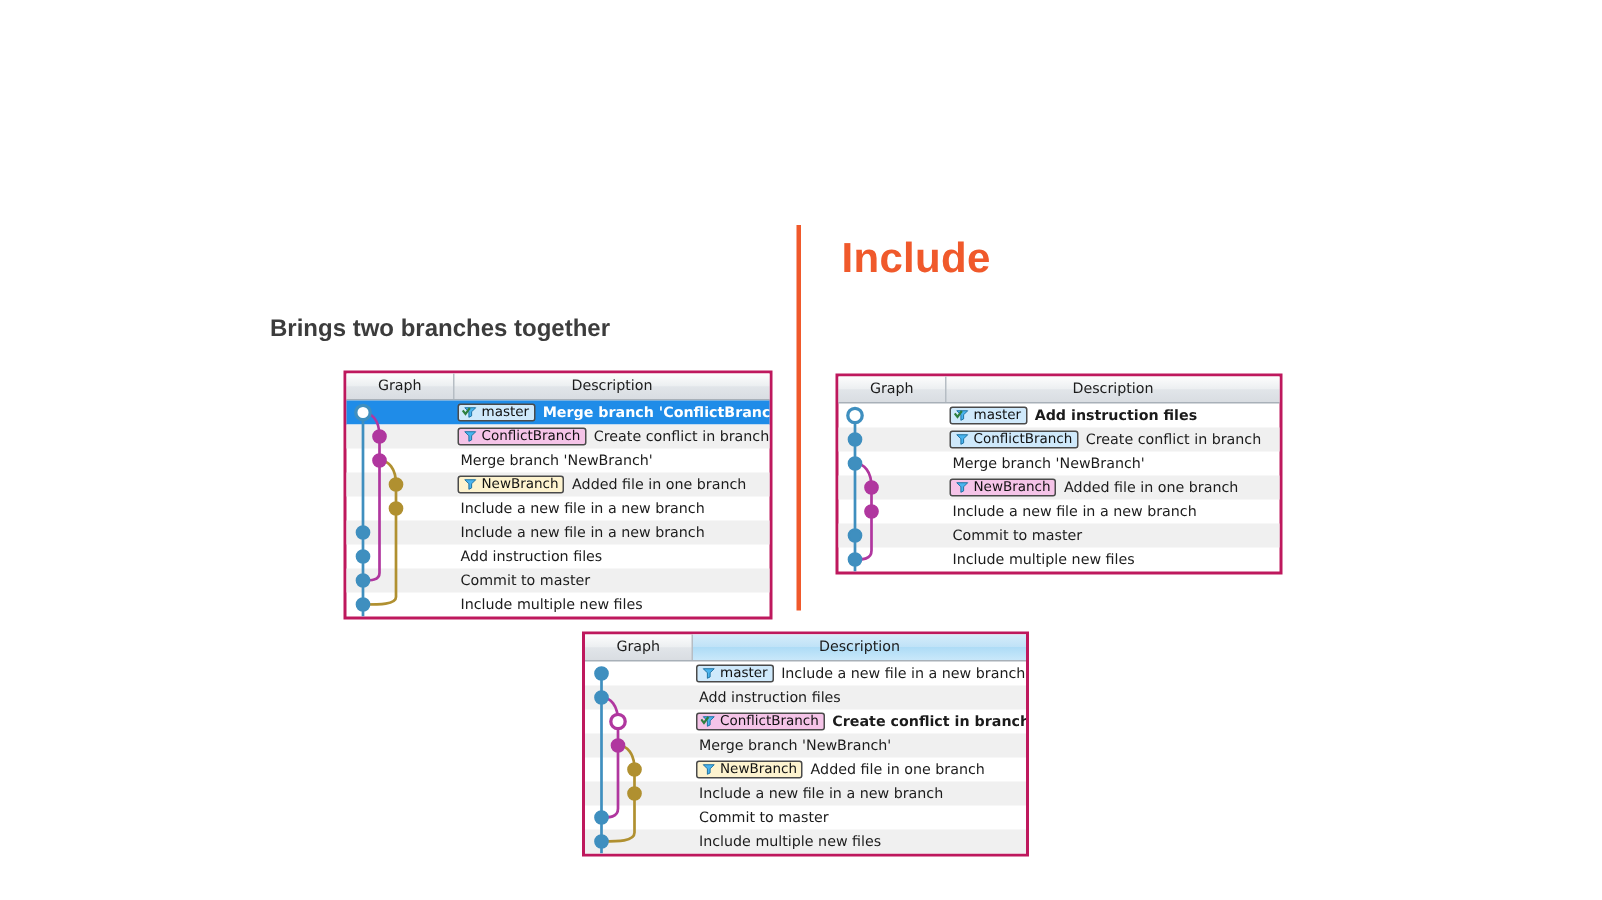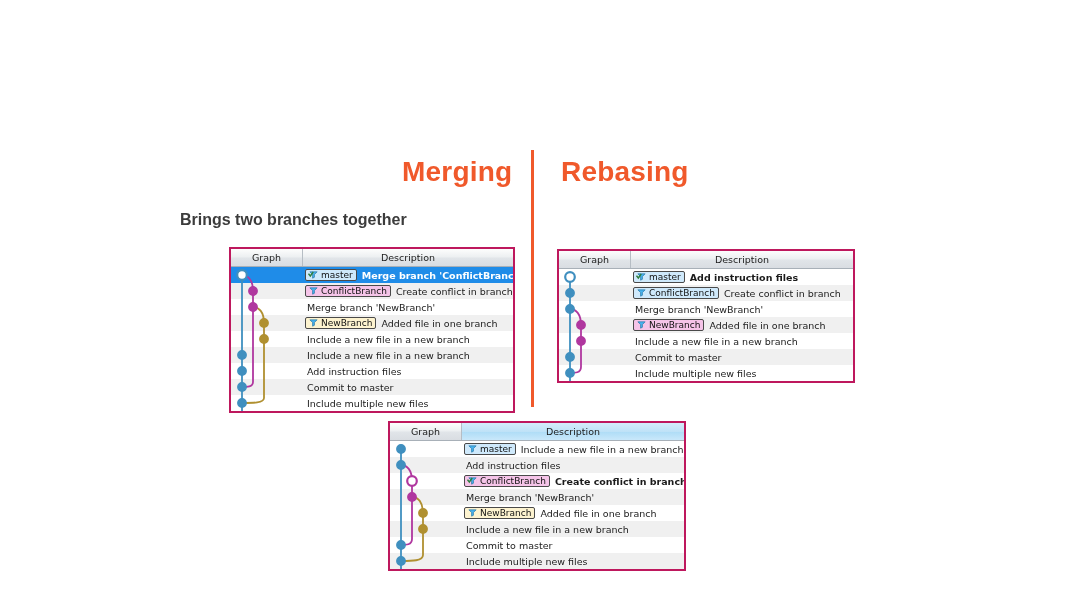--- a/index.html
+++ b/index.html
@@ -89,7 +89,6 @@
 
 <div class="stage">
 
-  <div class="col-title" id="t-merging">Merging</div>
   <div class="col-title" id="t-rebasing">Rebasing</div>
   <div class="col-sub" id="s-merging">Brings two branches together</div>
 

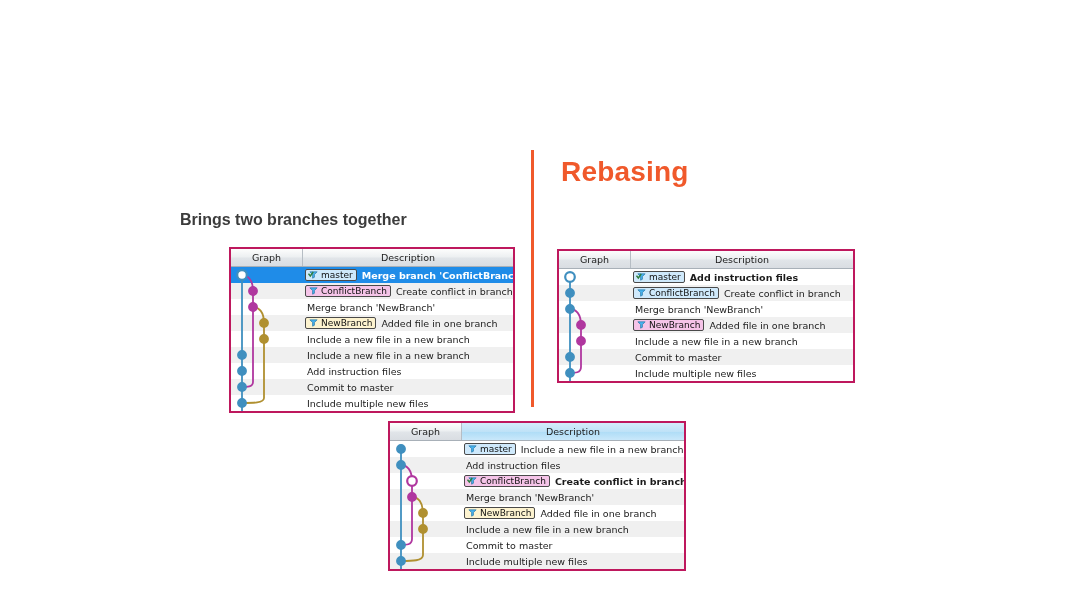--- a/index.html
+++ b/index.html
@@ -89,7 +89,7 @@
 
 <div class="stage">
 
-  <div class="col-title" id="t-rebasing">Rebasing</div>
+  <div class="col-title" id="t-rebasing">Include</div>
   <div class="col-sub" id="s-merging">Brings two branches together</div>
 
   <div class="divider"></div>

